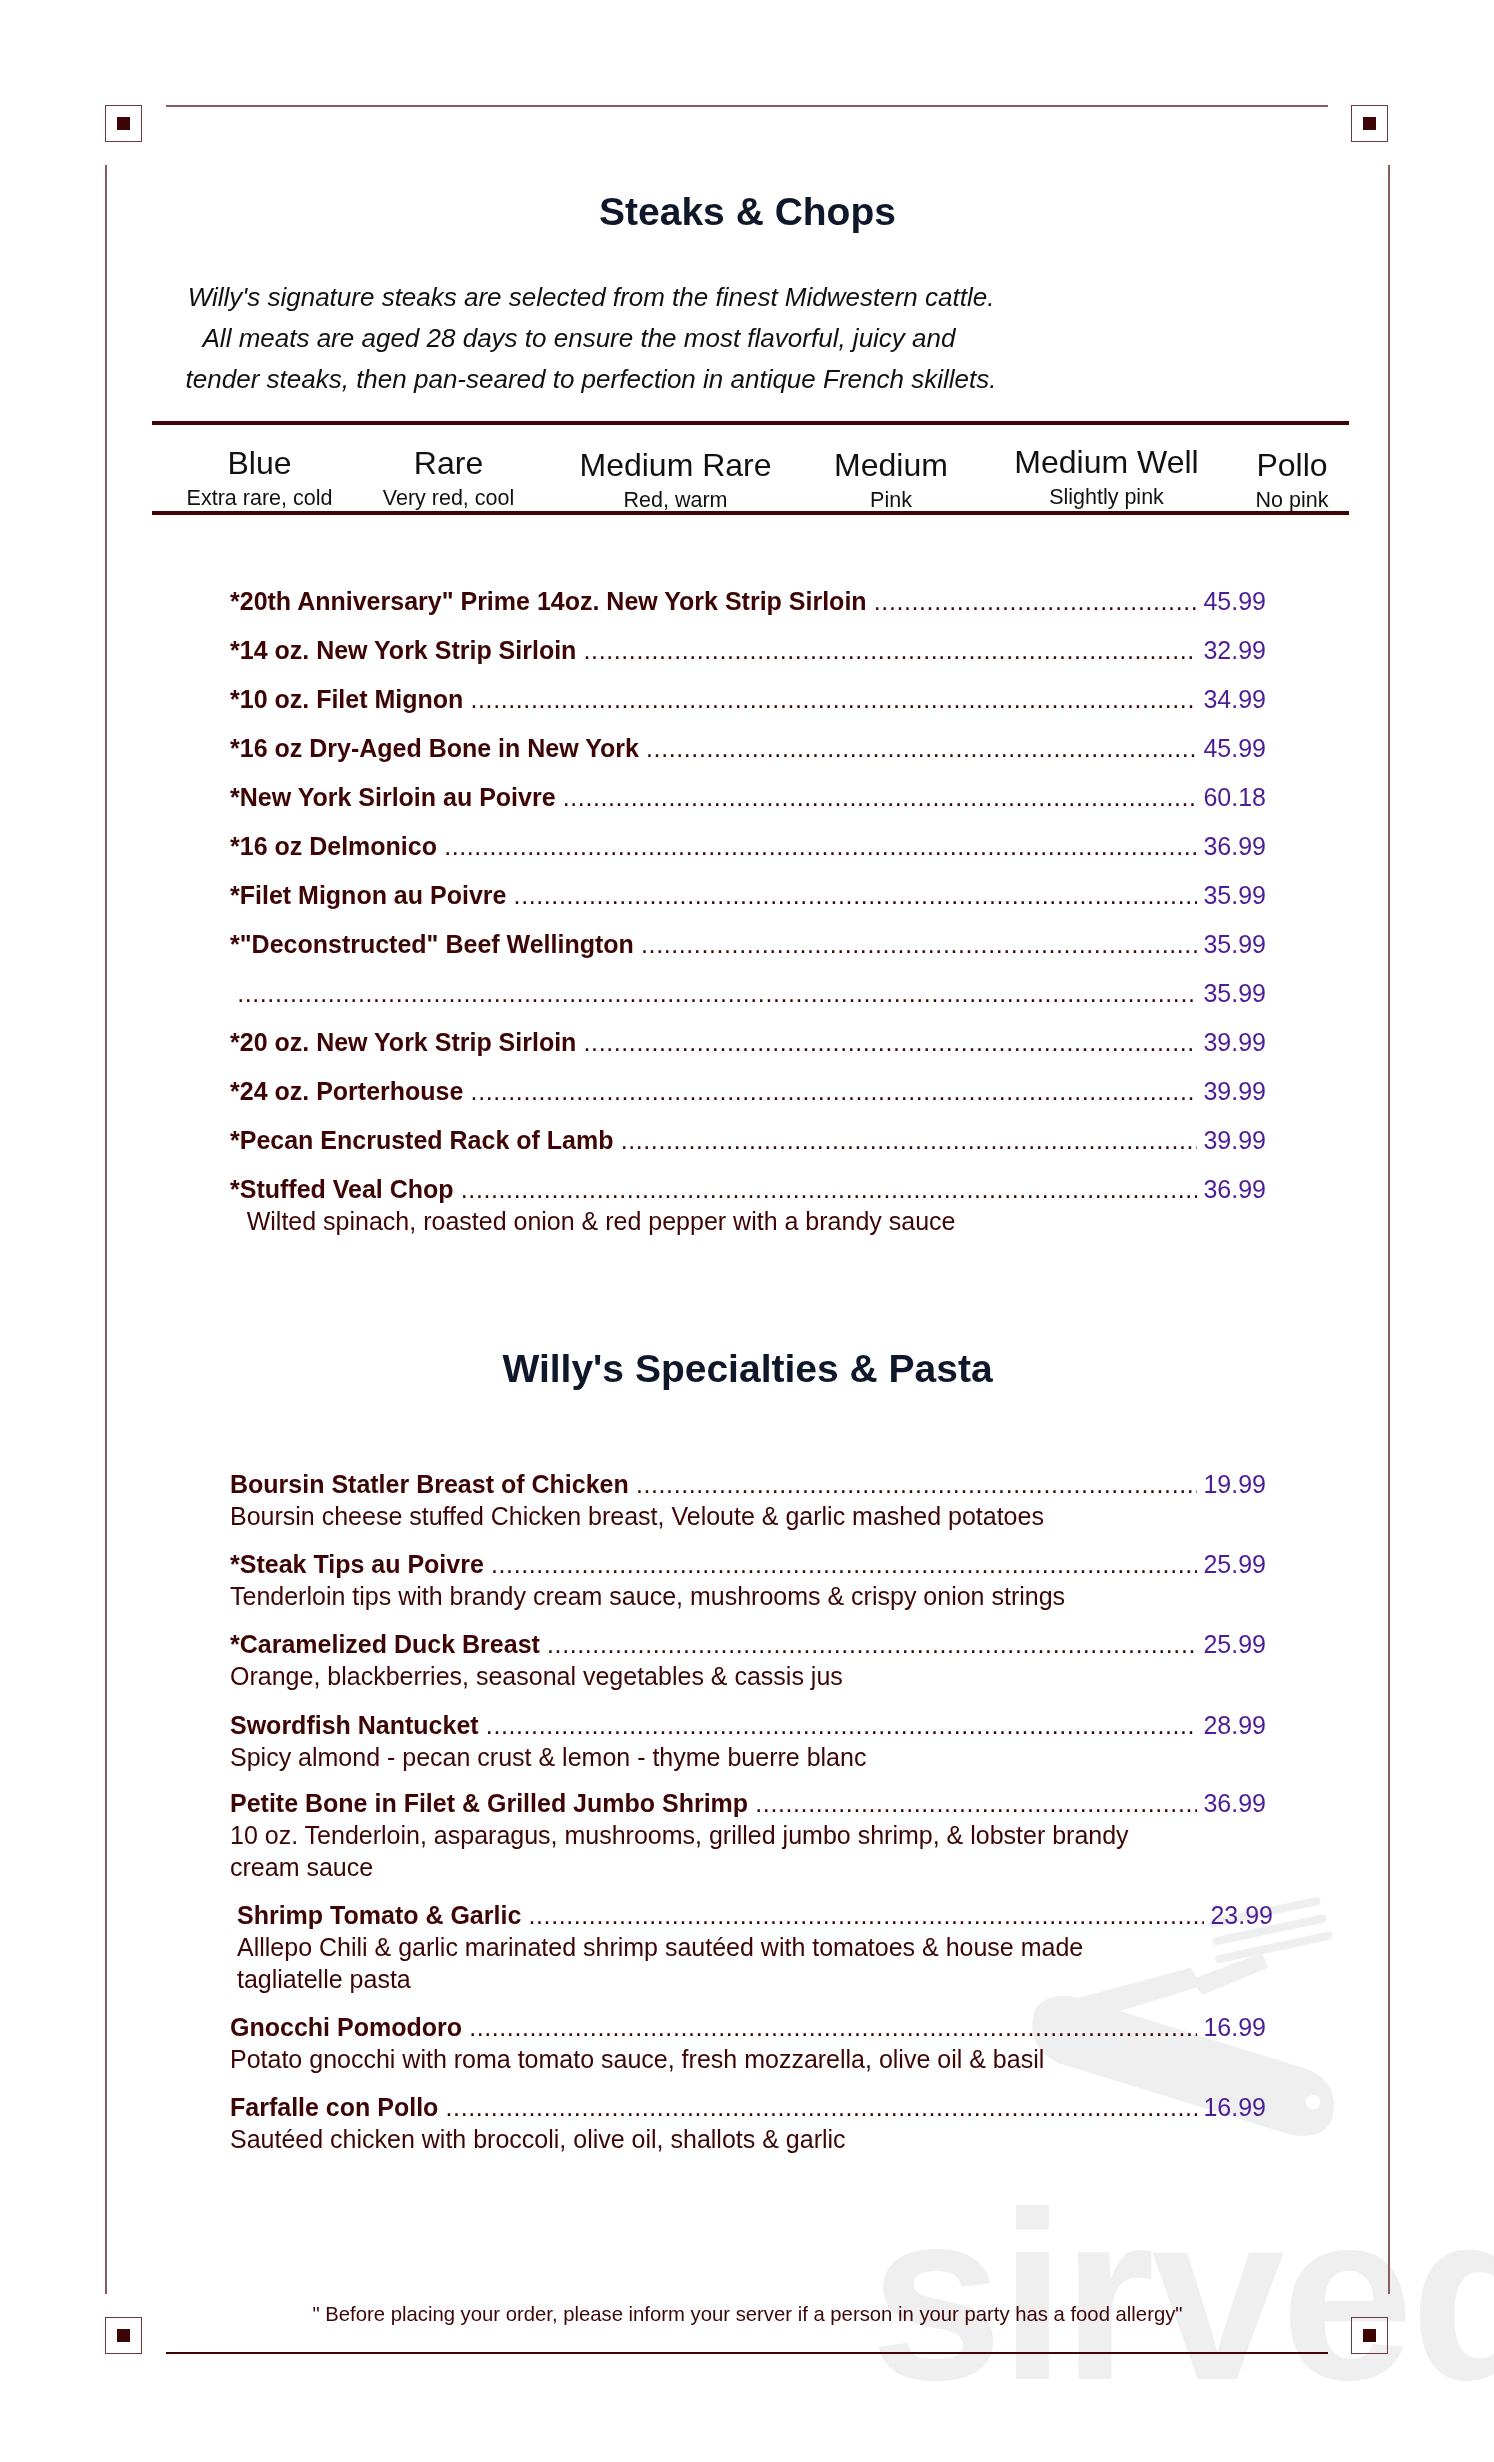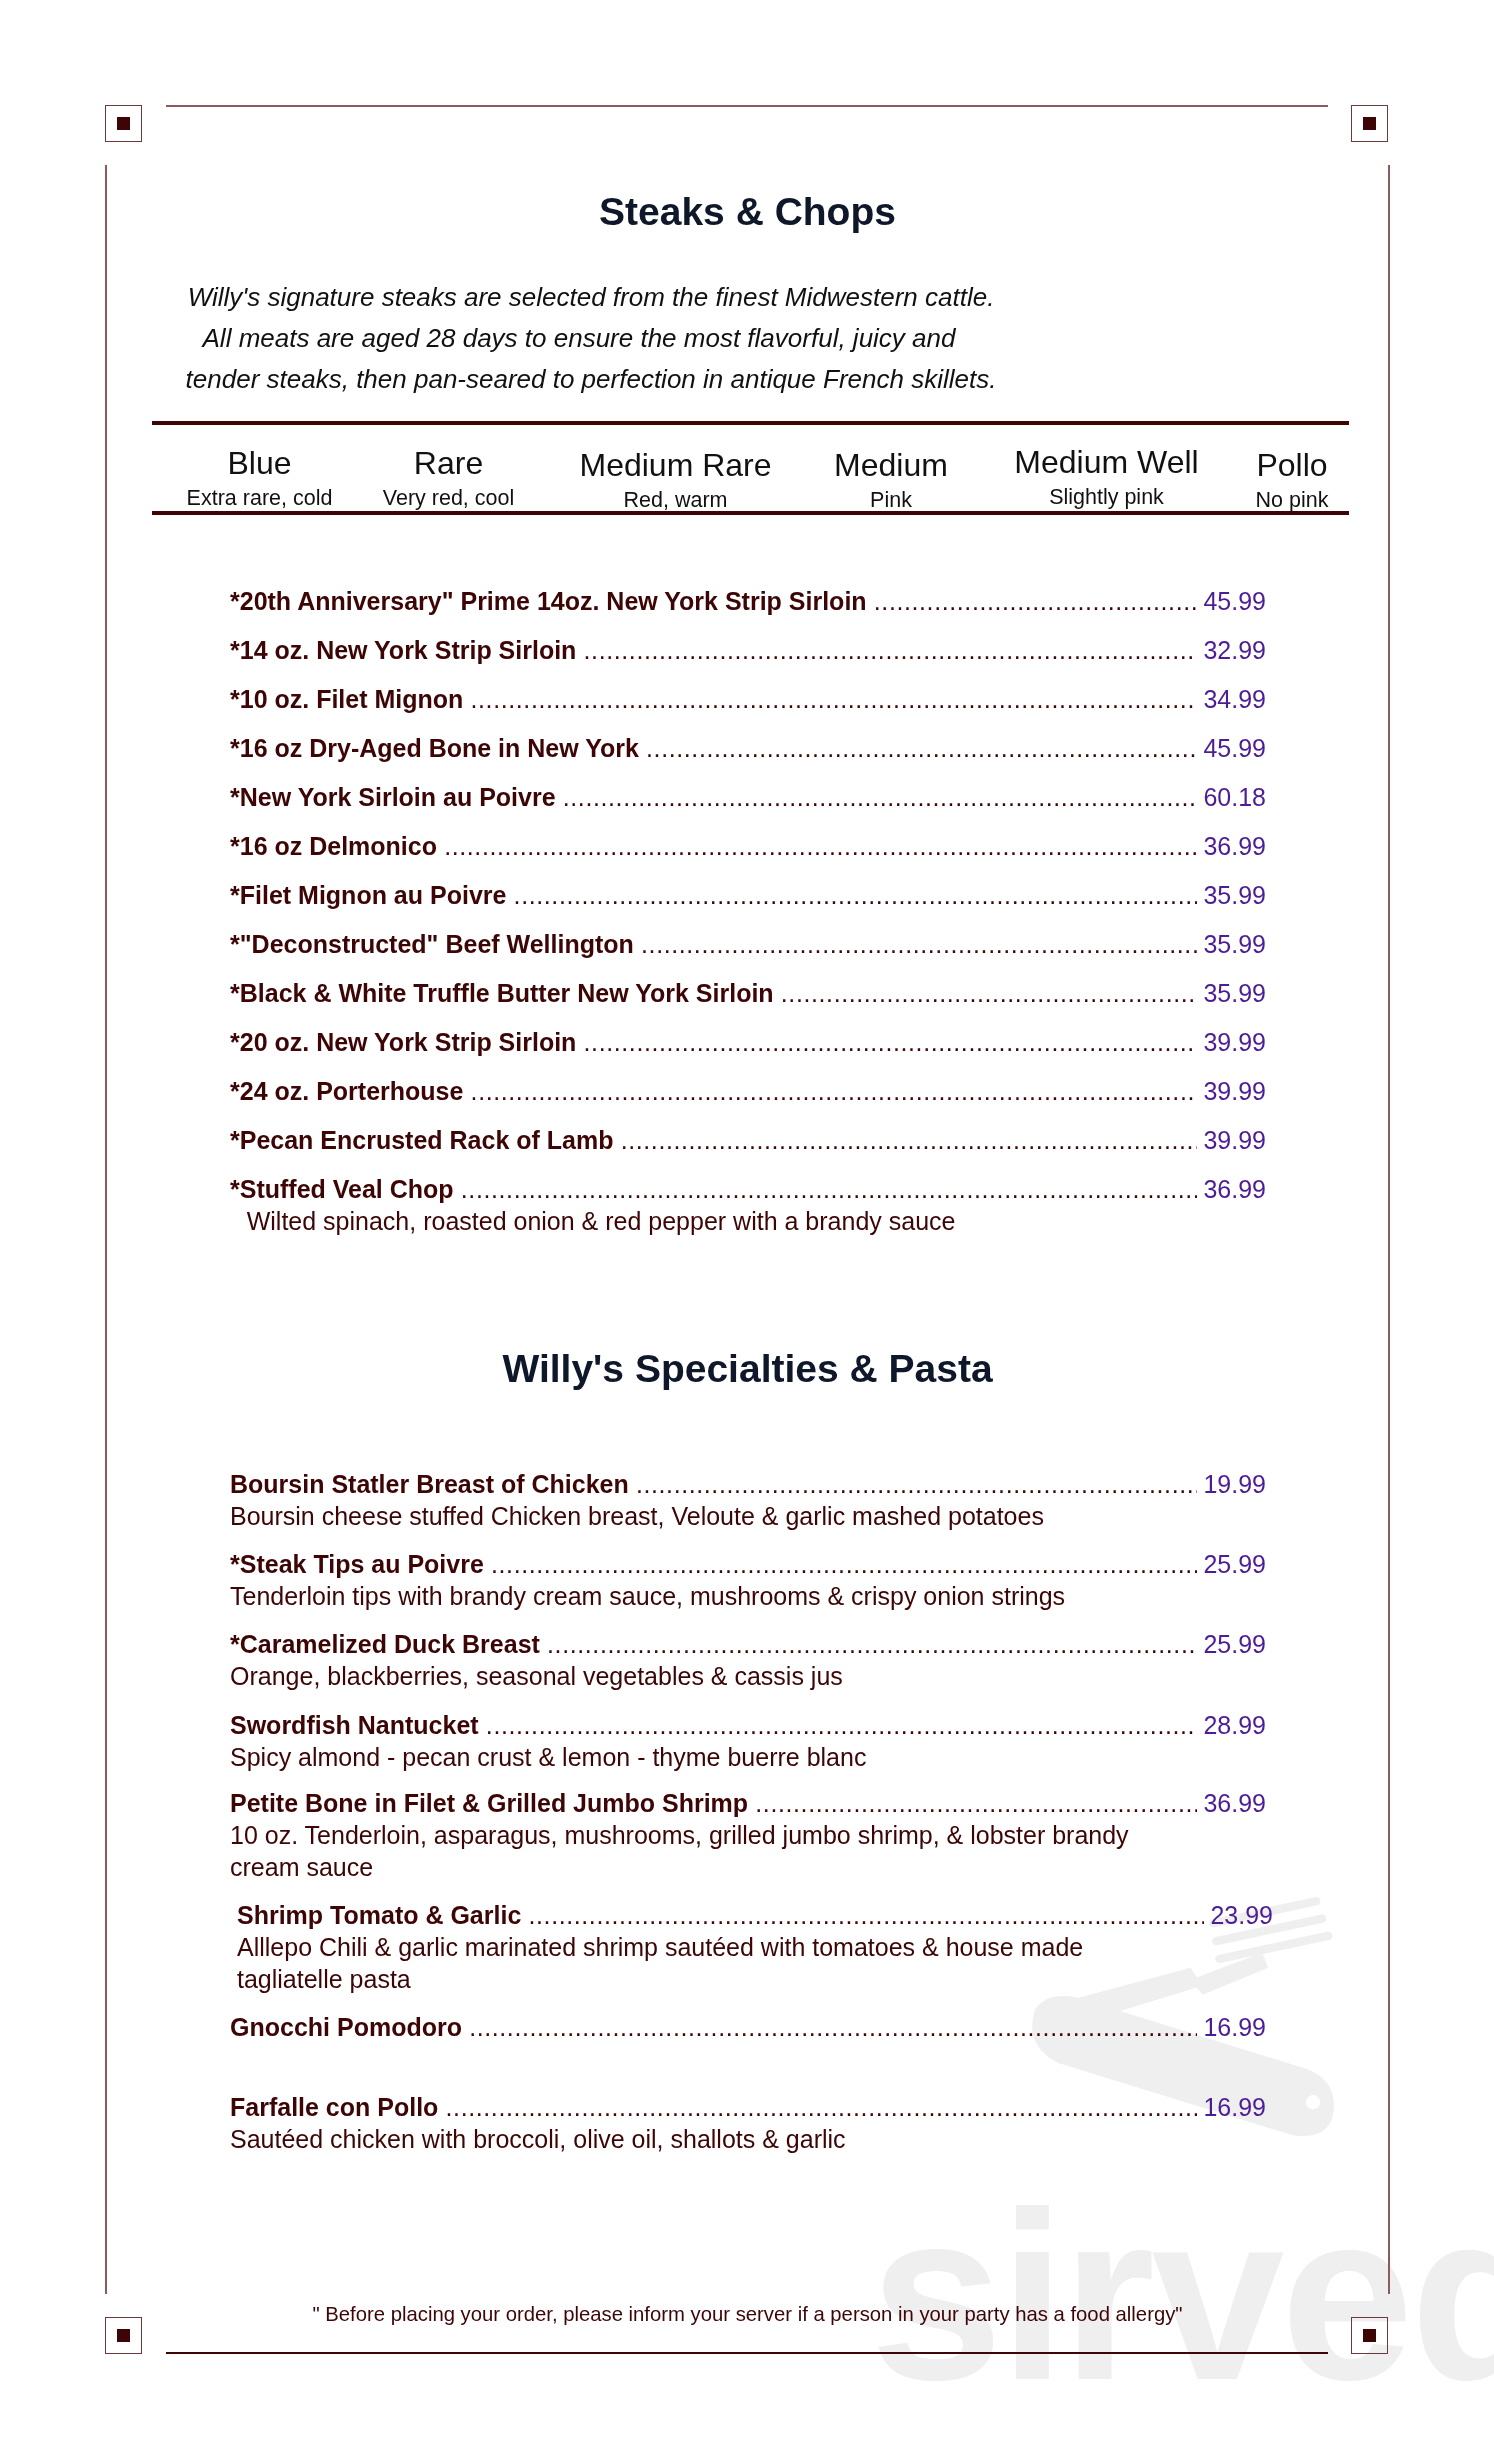--- a/index.html
+++ b/index.html
@@ -179,7 +179,6 @@
       </div>
     <div class="item" style="top:978px;">
         <div class="item-row">
-          <span class="item-name">*Black &amp; White Truffle Butter New York Sirloin</span>
           <span class="leader"></span>
           <span class="item-price">35.99</span>
         </div>

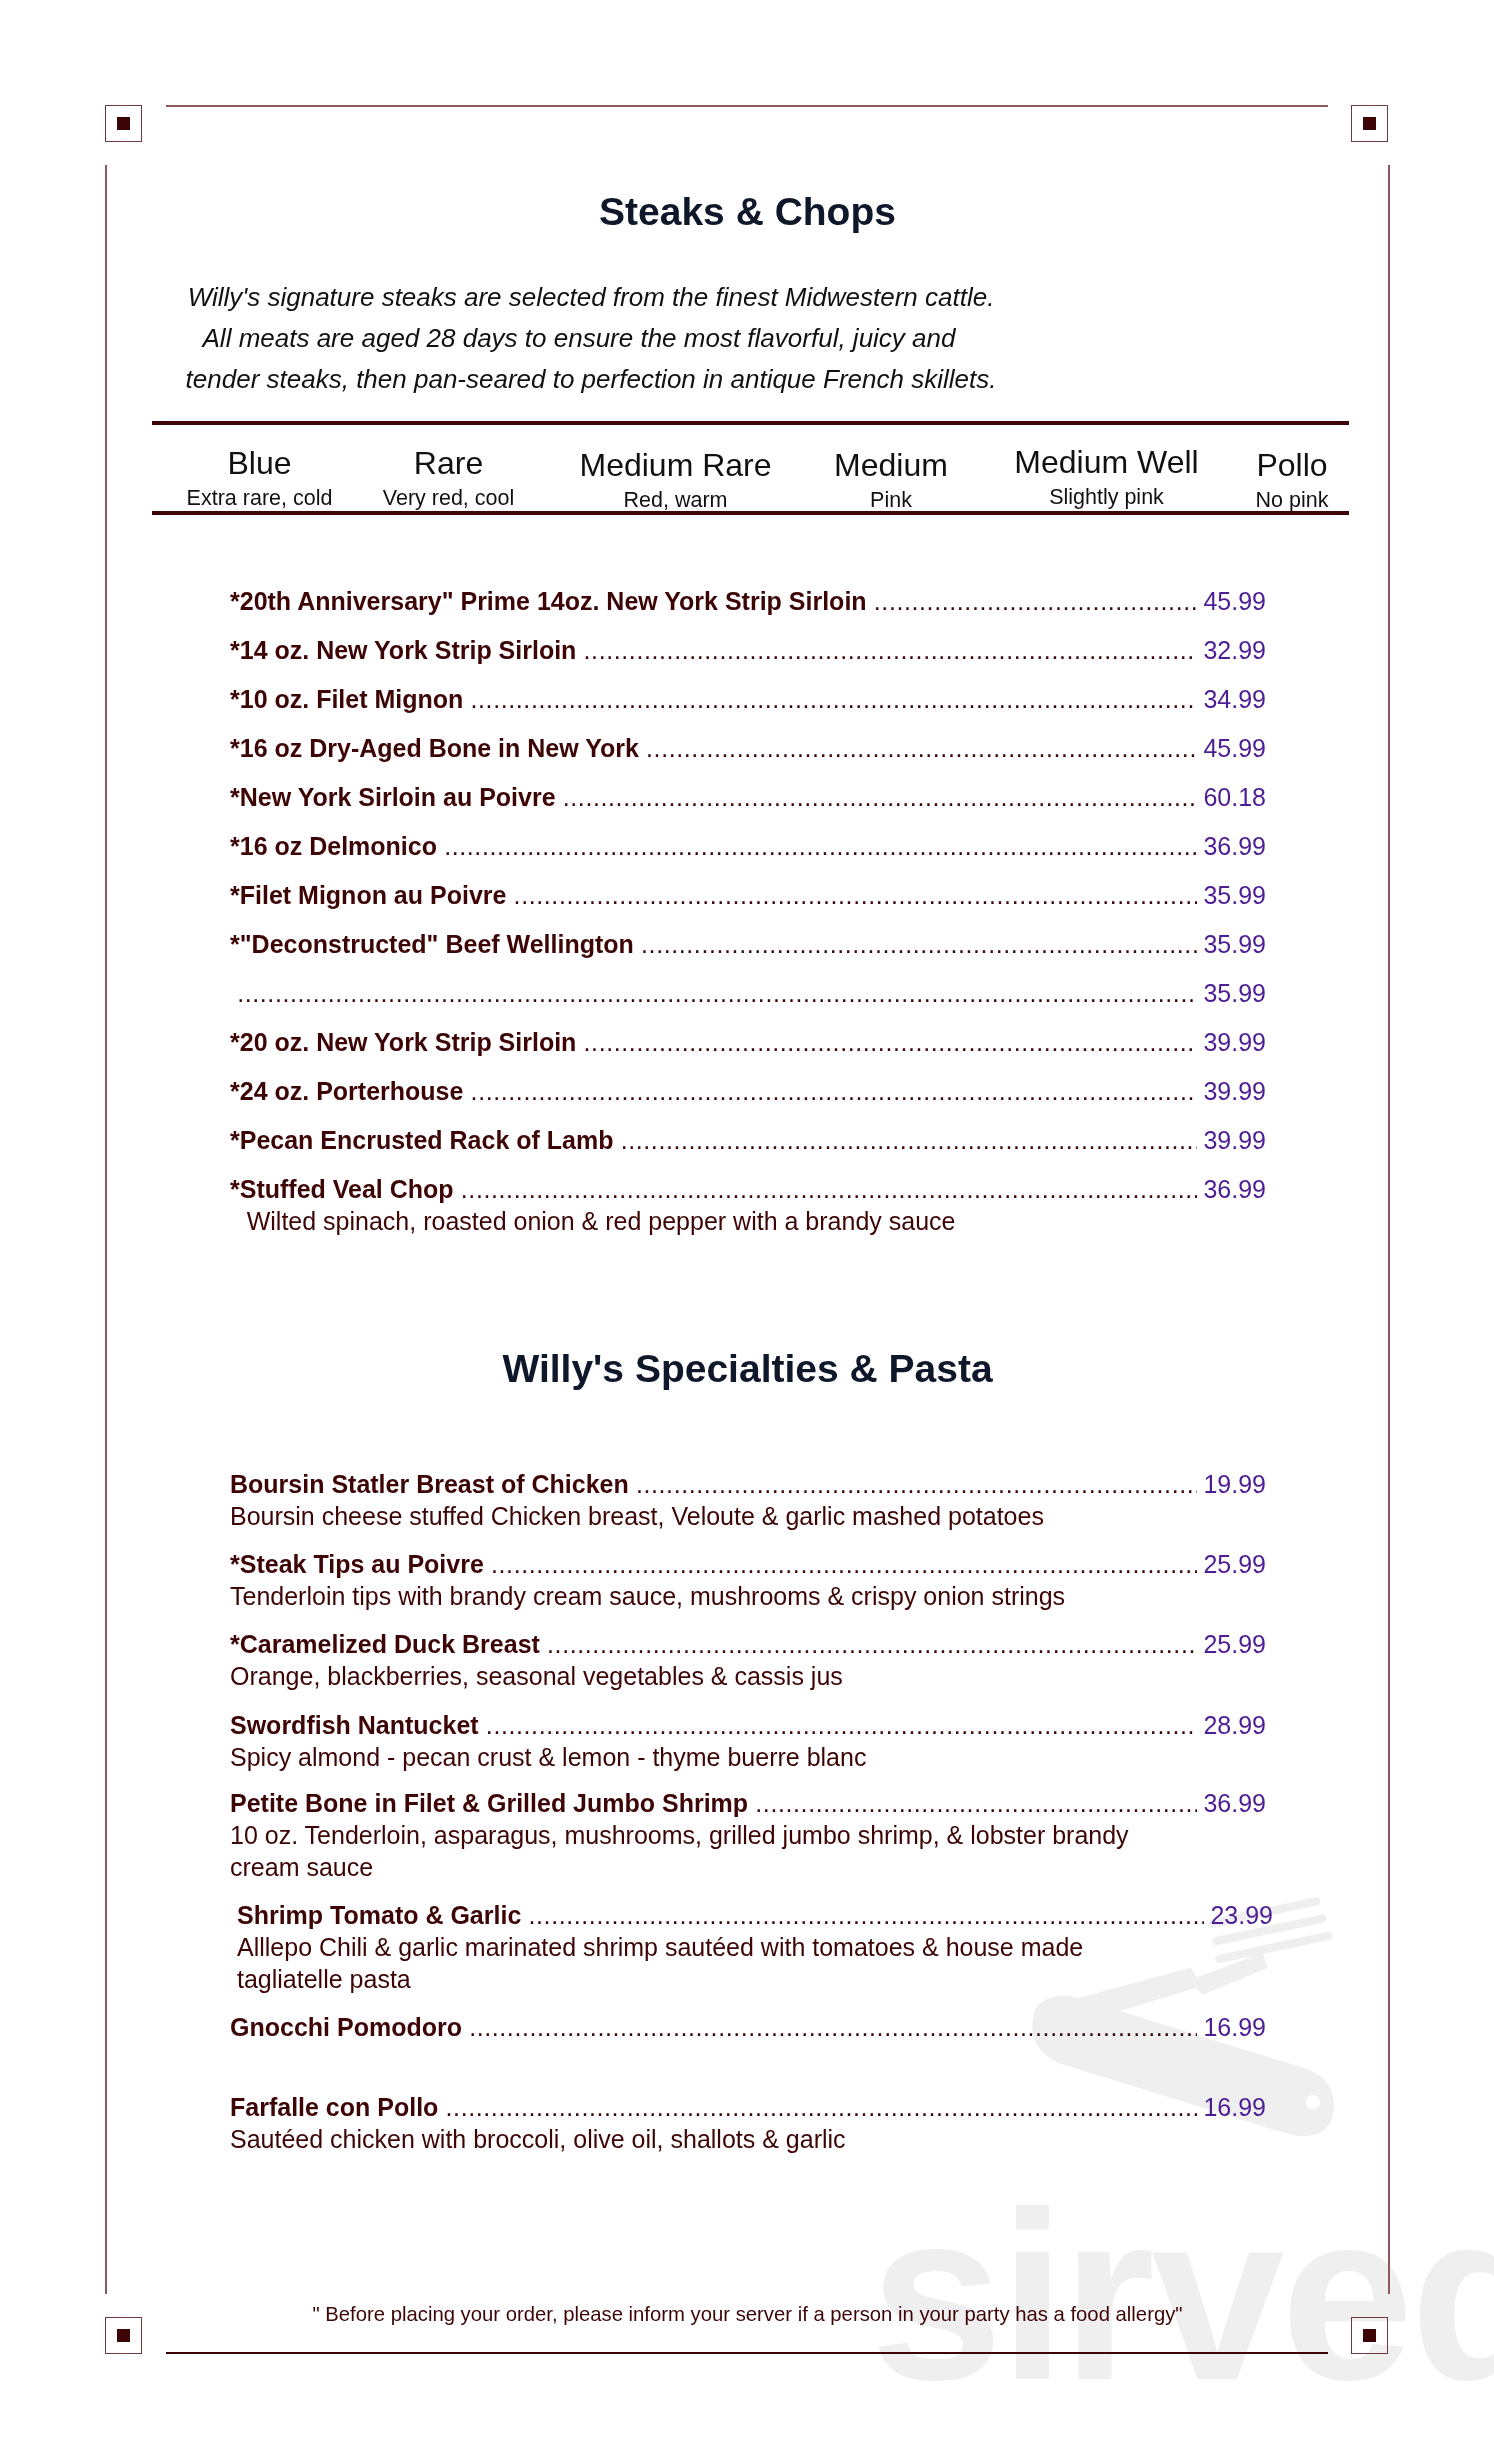--- a/index.html
+++ b/index.html
@@ -271,6 +271,7 @@
           <span class="leader"></span>
           <span class="item-price">16.99</span>
         </div>
+      <div class="item-desc">Potato gnocchi with roma tomato sauce, fresh mozzarella, olive oil &amp; basil</div>
       </div>
     <div class="item" style="top:2092px;">
         <div class="item-row">

